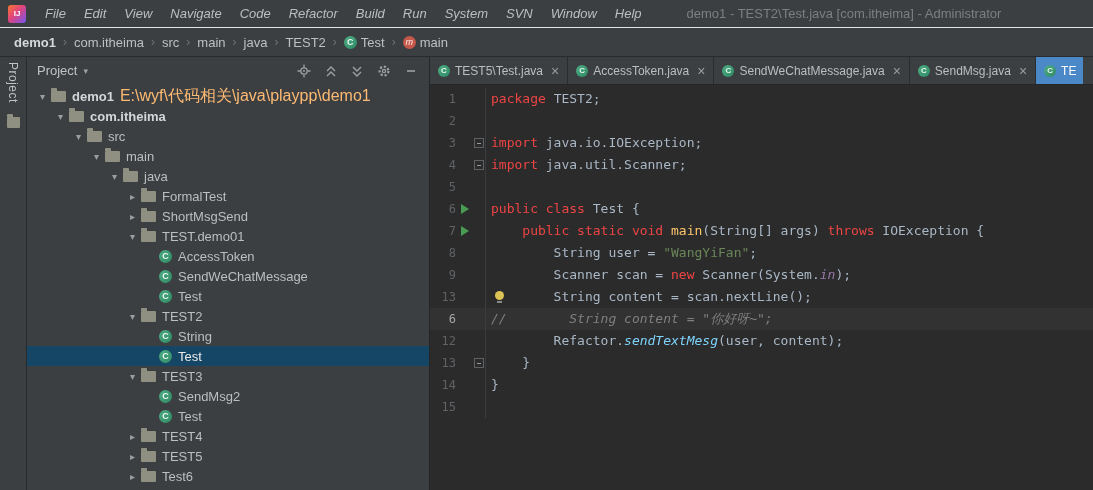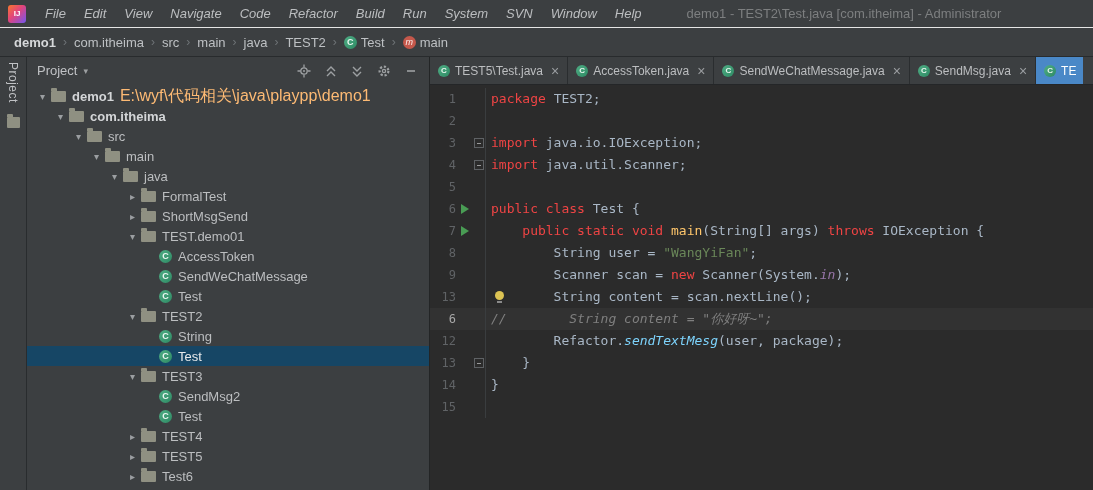--- a/index.html
+++ b/index.html
@@ -399,7 +399,7 @@
           <span class="g-num">12</span>
           <span class="g-run"></span>
           <span class="g-fold"></span>
-          <span class="code-text"><span class="tk-d">        Refactor.</span><span class="tk-sm">sendTextMesg</span><span class="tk-d">(user, package);</span></span>
+          <span class="code-text"><span class="tk-d">        Refactor.</span><span class="tk-sm">sendTextMesg</span><span class="tk-d">(user, content);</span></span>
         </div>
         <div class="line">
           <span class="g-num">13</span>

